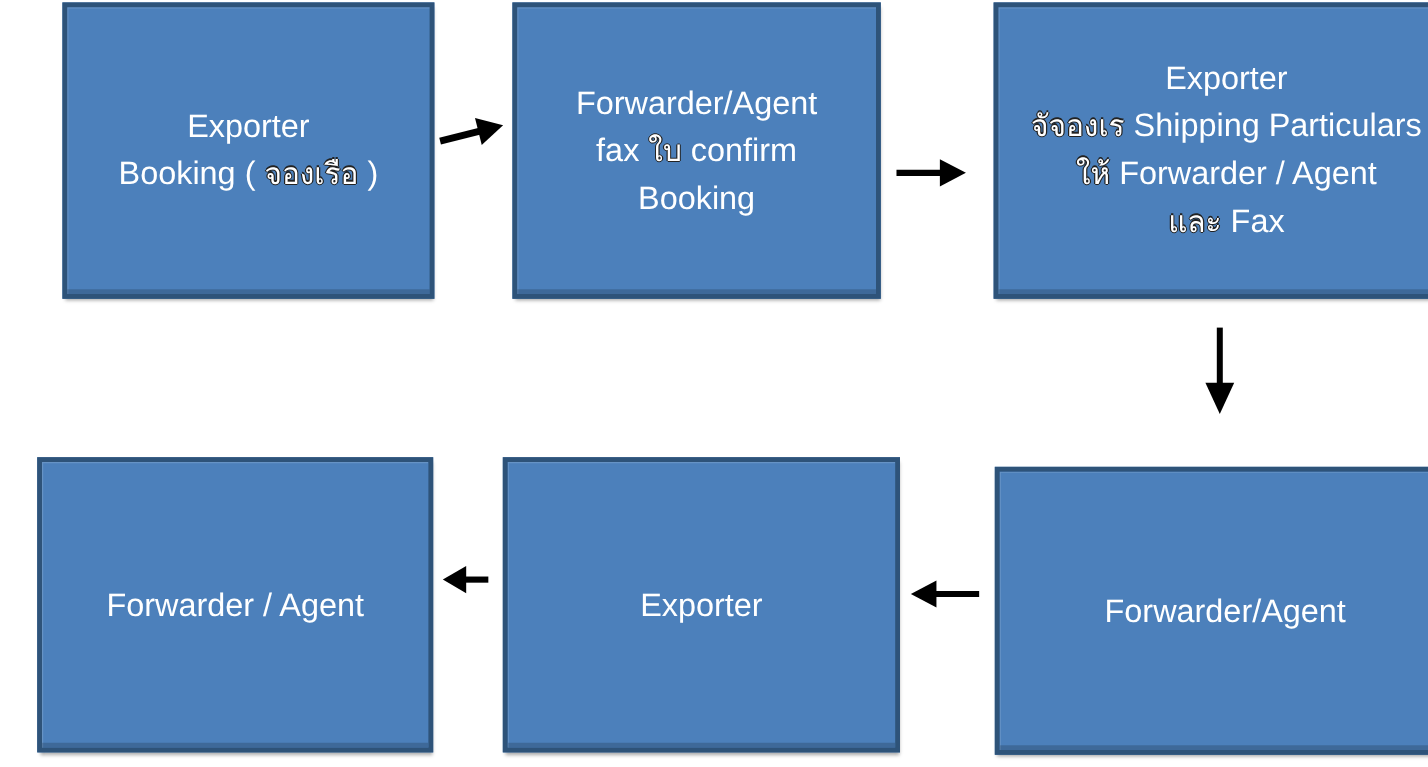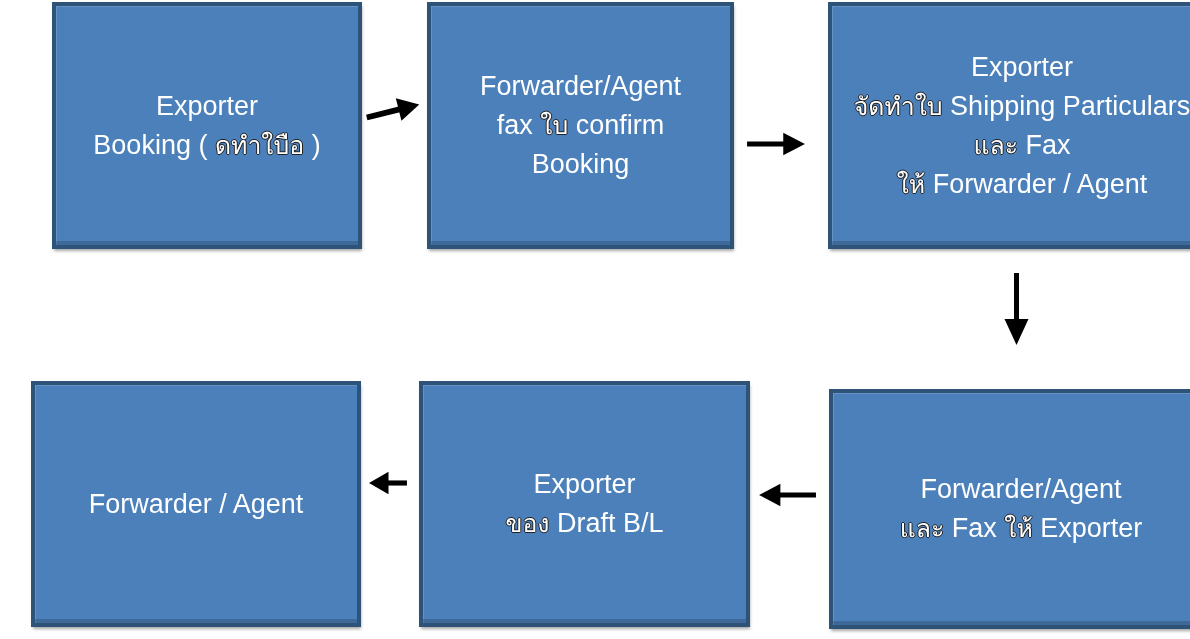--- a/index.html
+++ b/index.html
@@ -68,7 +68,7 @@
 
   <div class="node" style="left:800px; top:2px; width:388px; height:247px;">
     <div class="line">Exporter</div>
-    <div class="line"><span class="th">จัดทำใบ</span> Shipping Particulars</div>
+    <div class="line"><span class="th">จัจองเร</span> Shipping Particulars</div>
     <div class="line"><span class="th">และ</span> Fax</div>
     <div class="line"><span class="th">ให้</span> Forwarder / Agent</div>
   </div>

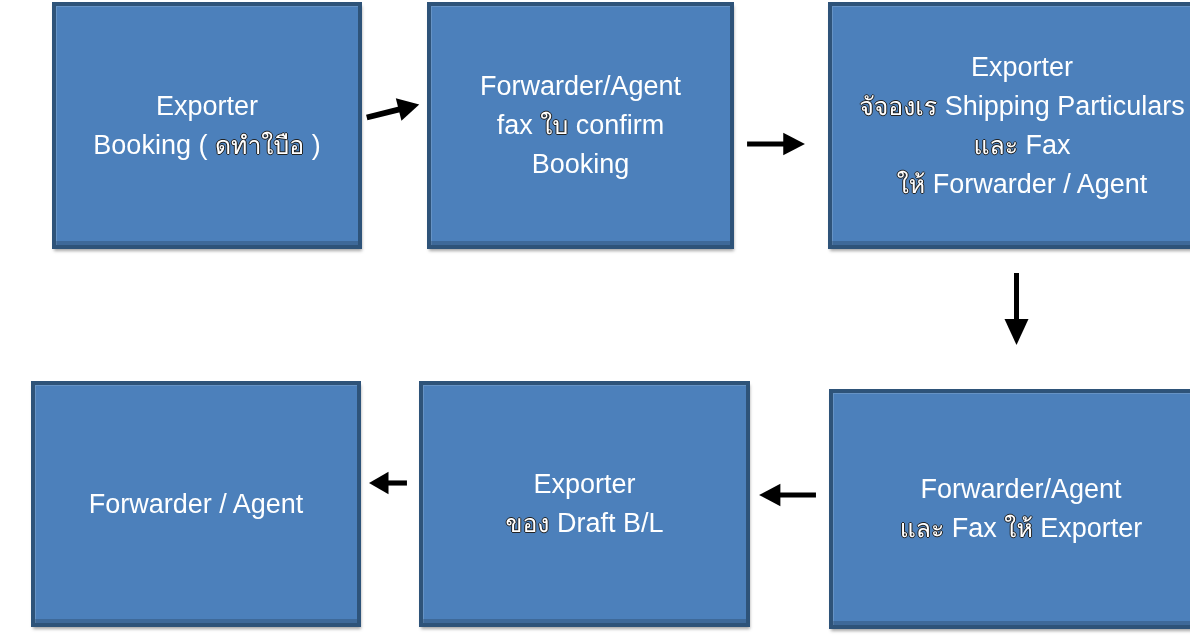--- a/index.html
+++ b/index.html
@@ -57,7 +57,7 @@
 
   <div class="node" style="left:24px; top:2px; width:310px; height:247px;">
     <div class="line">Exporter</div>
-    <div class="line">Booking ( <span class="th">ดทำใบือ</span> )</div>
+    <div class="line">Booking ( <span class="th">จองเรือ</span> )</div>
   </div>
 
   <div class="node" style="left:399px; top:2px; width:307px; height:247px;">

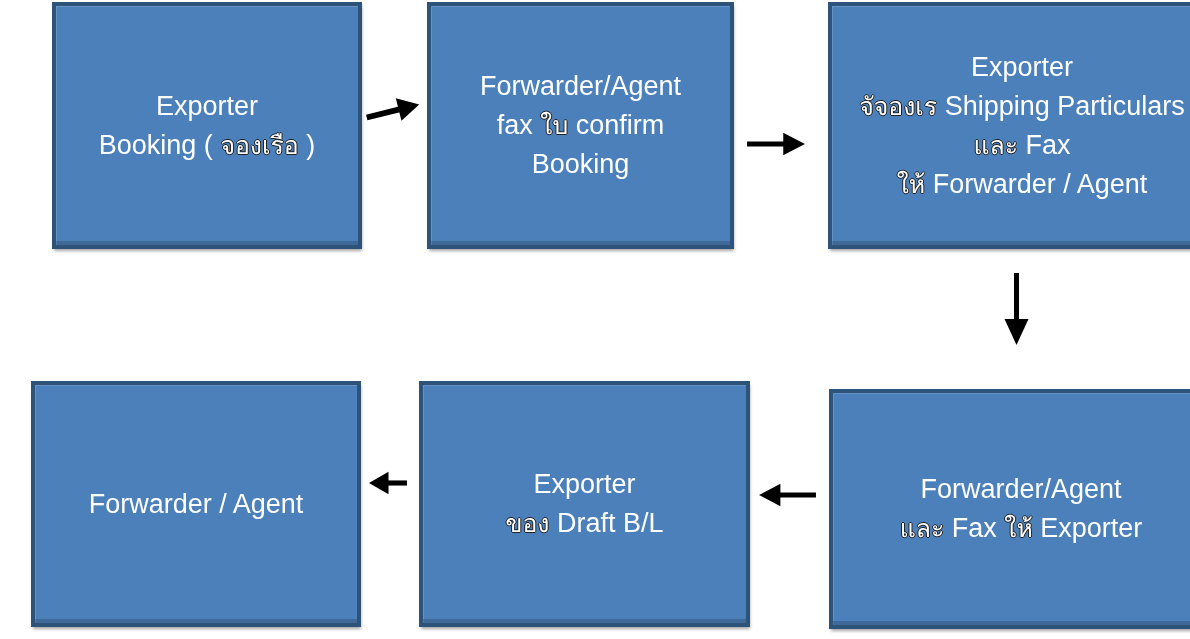--- a/index.html
+++ b/index.html
@@ -69,8 +69,8 @@
   <div class="node" style="left:800px; top:2px; width:388px; height:247px;">
     <div class="line">Exporter</div>
     <div class="line"><span class="th">จัจองเร</span> Shipping Particulars</div>
+    <div class="line"><span class="th">ให้</span> Forwarder / Agent</div>
     <div class="line"><span class="th">และ</span> Fax</div>
-    <div class="line"><span class="th">ให้</span> Forwarder / Agent</div>
   </div>
 
   <div class="node" style="left:801px; top:389px; width:384px; height:240px;">

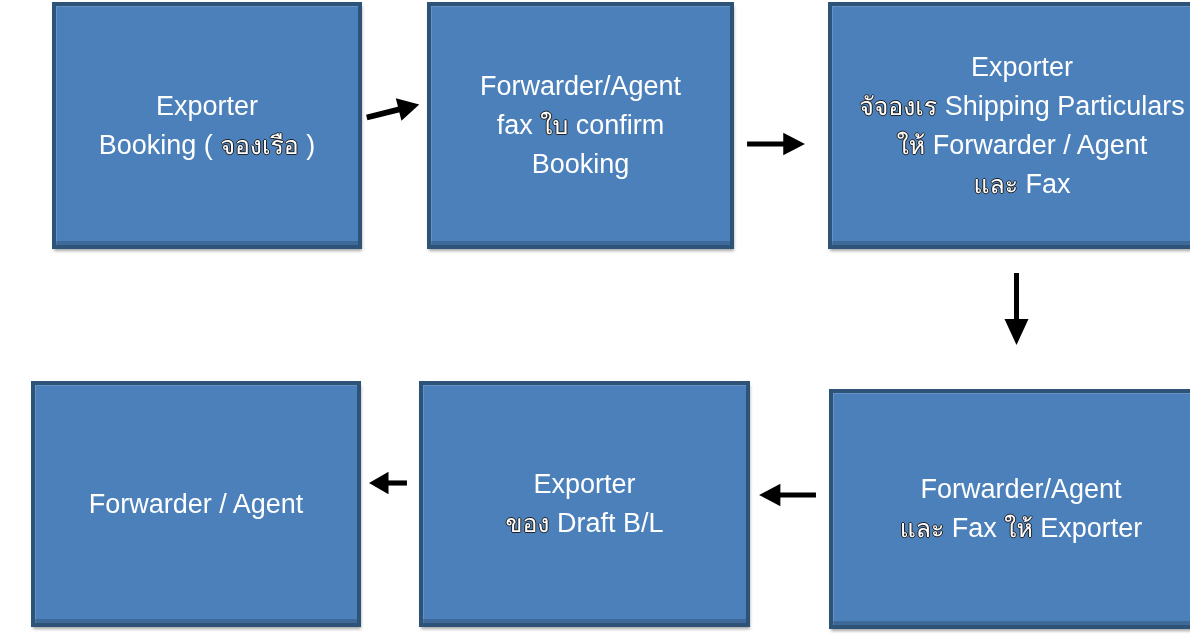--- a/index.html
+++ b/index.html
@@ -80,7 +80,6 @@
 
   <div class="node" style="left:391px; top:381px; width:331px; height:246px;">
     <div class="line">Exporter</div>
-    <div class="line"><span class="th">ของ</span> Draft B/L</div>
   </div>
 
   <div class="node" style="left:3px; top:381px; width:330px; height:246px;">

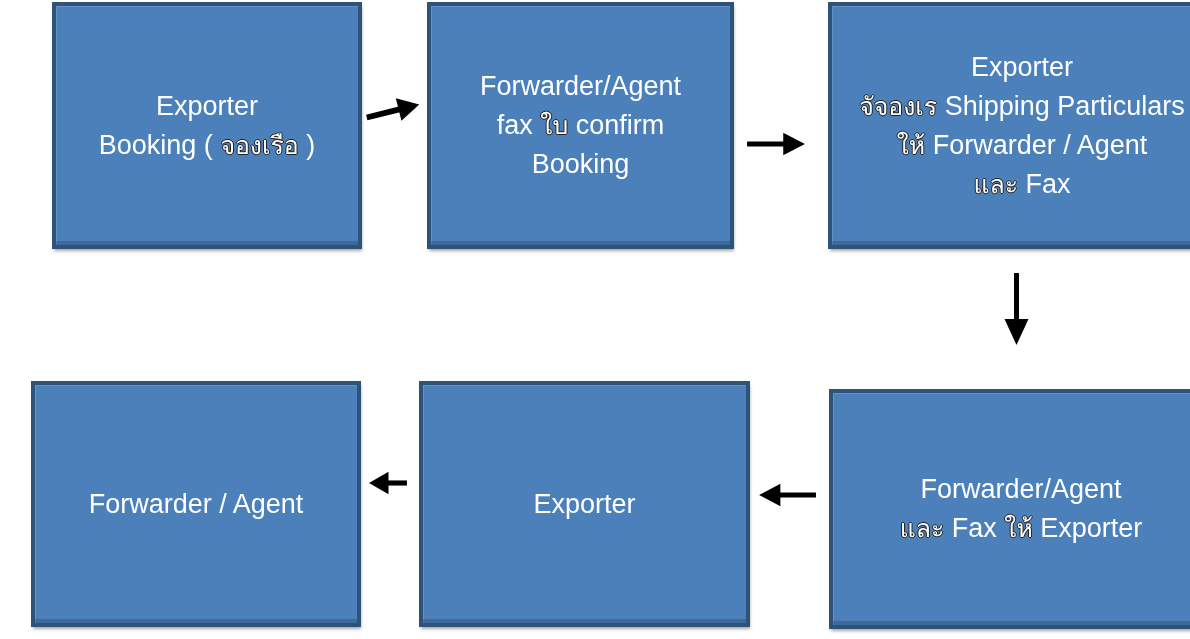--- a/index.html
+++ b/index.html
@@ -75,7 +75,6 @@
 
   <div class="node" style="left:801px; top:389px; width:384px; height:240px;">
     <div class="line">Forwarder/Agent</div>
-    <div class="line"><span class="th">และ</span> Fax <span class="th">ให้</span> Exporter</div>
   </div>
 
   <div class="node" style="left:391px; top:381px; width:331px; height:246px;">

